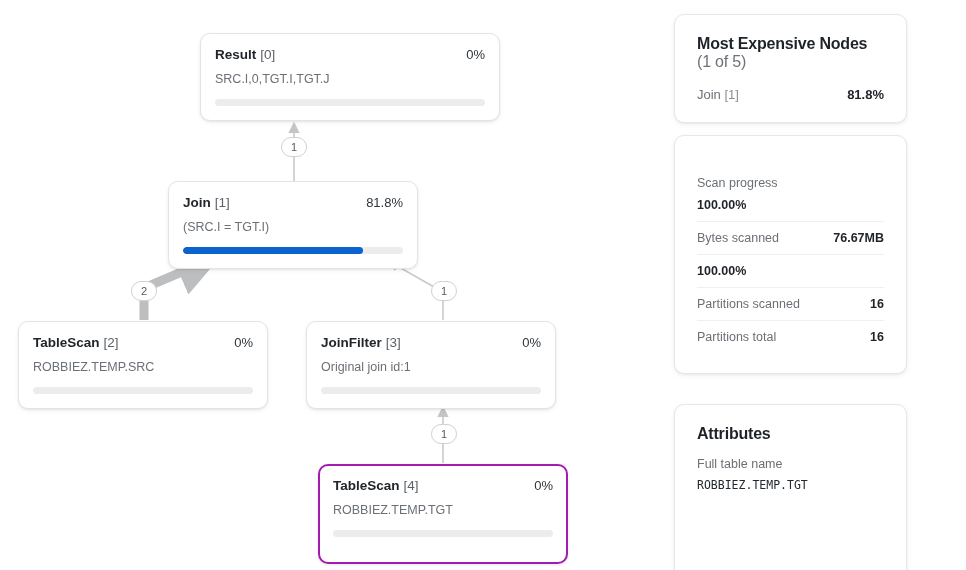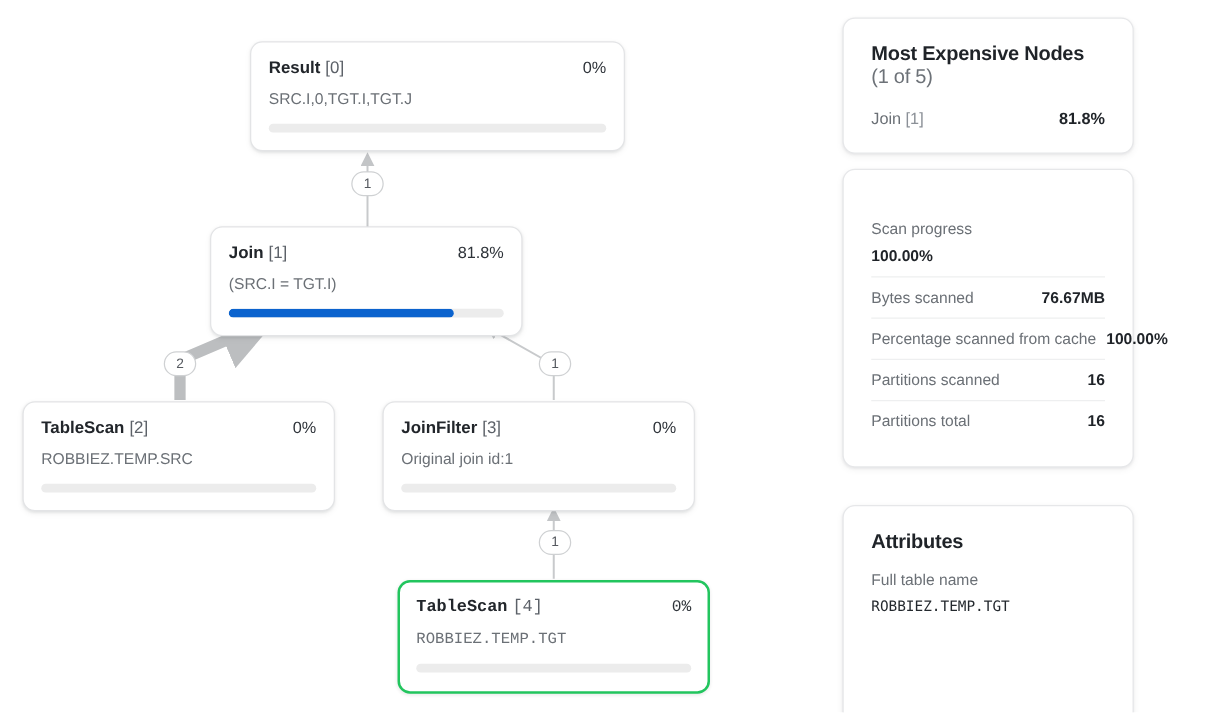--- a/index.html
+++ b/index.html
@@ -312,7 +312,6 @@
           <span class="stat-val">76.67MB</span>
         </div>
         <div class="stat-row">
-          <span class="stat-key">Percentage scanned from cache</span>
           <span class="stat-val">100.00%</span>
         </div>
         <div class="stat-row">

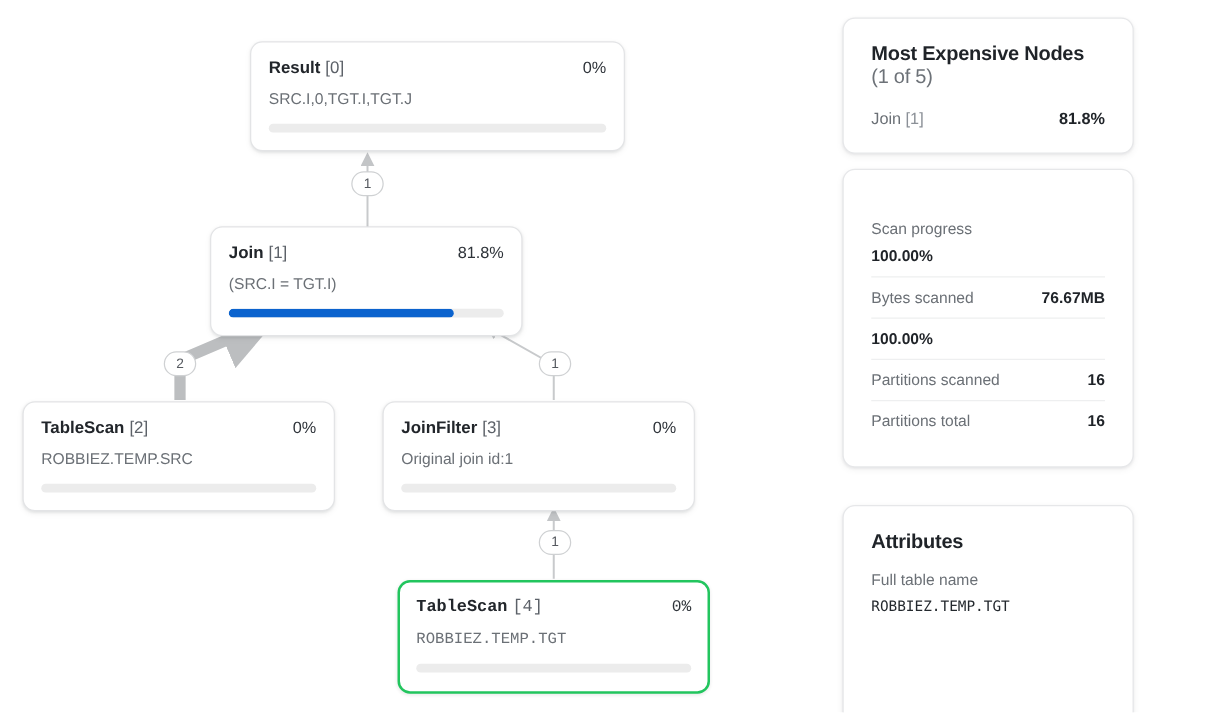--- a/index.html
+++ b/index.html
@@ -40,10 +40,9 @@
     padding: 12px 14px 14px 14px;
   }
   .node.selected {
-    border: 2px solid #22c55e;
+    border: 2px solid #a21caf;
     box-shadow: 0 1px 3px rgba(16,22,26,0.10);
-    padding: 11px 13px 15px 13px;
-    font-family: Liberation Mono, monospace;
+    padding: 11px 13px 25px 13px;
   }
   .node-head {
     display: flex;

